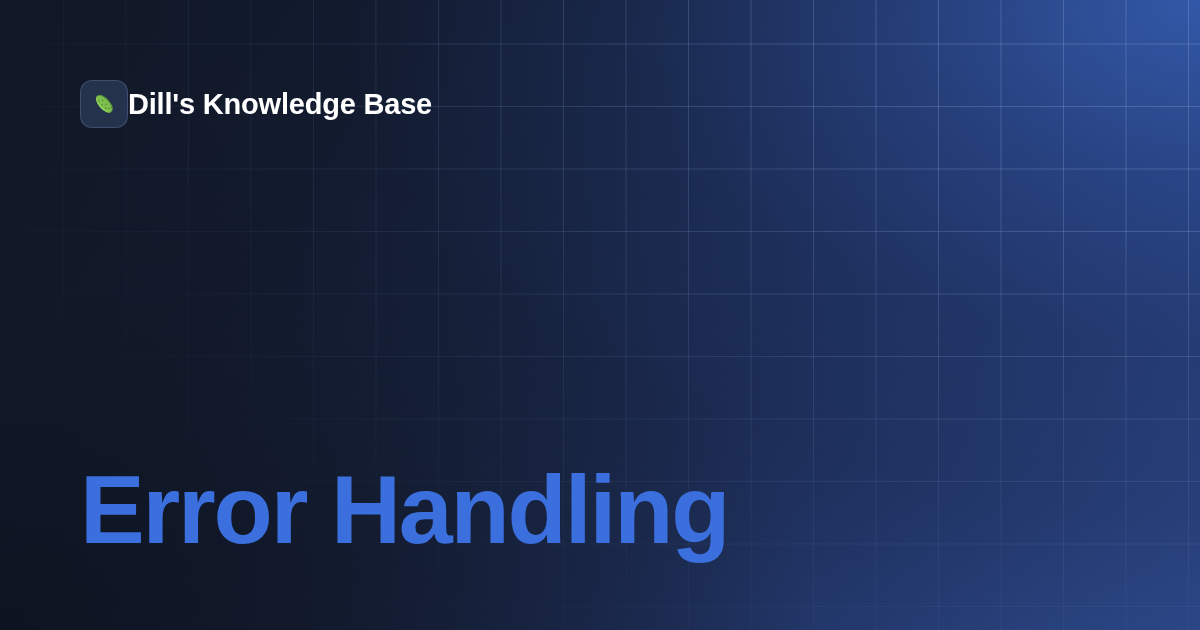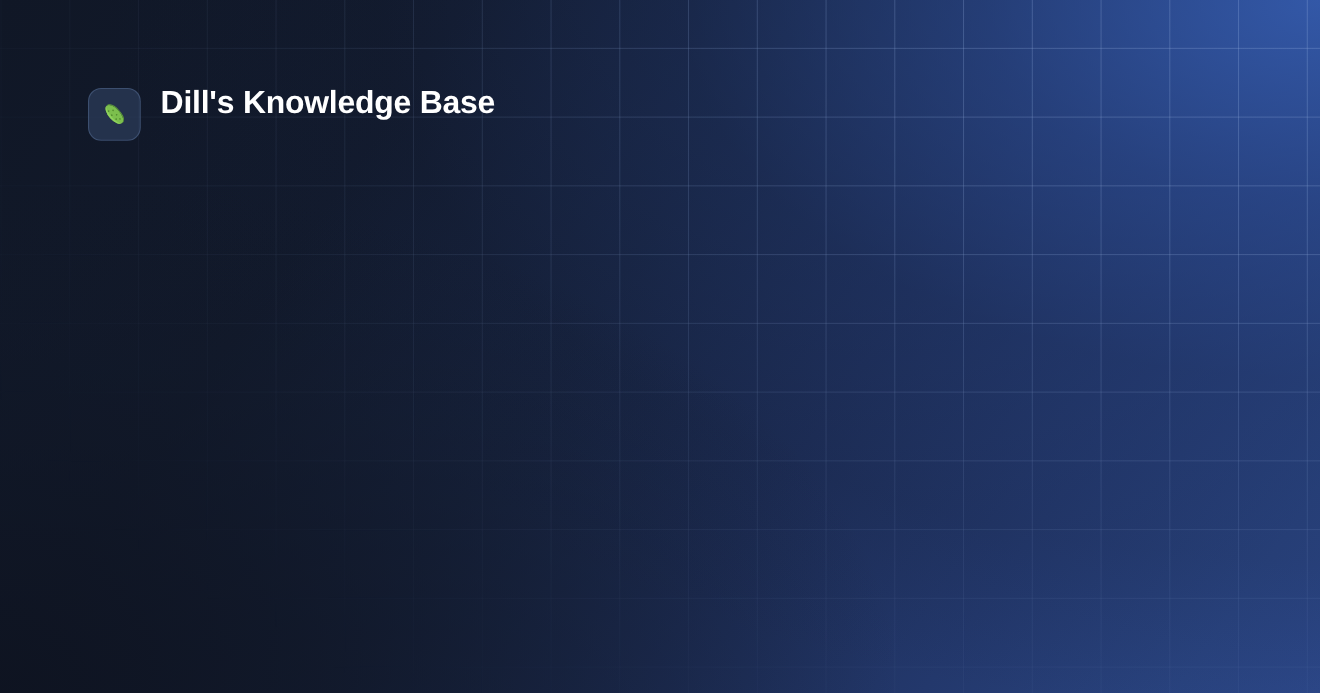--- a/index.html
+++ b/index.html
@@ -86,7 +86,7 @@
     left: 80px;
     top: 80px;
     display: flex;
-    gap: 18px;
+    align-items: center;
   }
 
   .brand-logo {

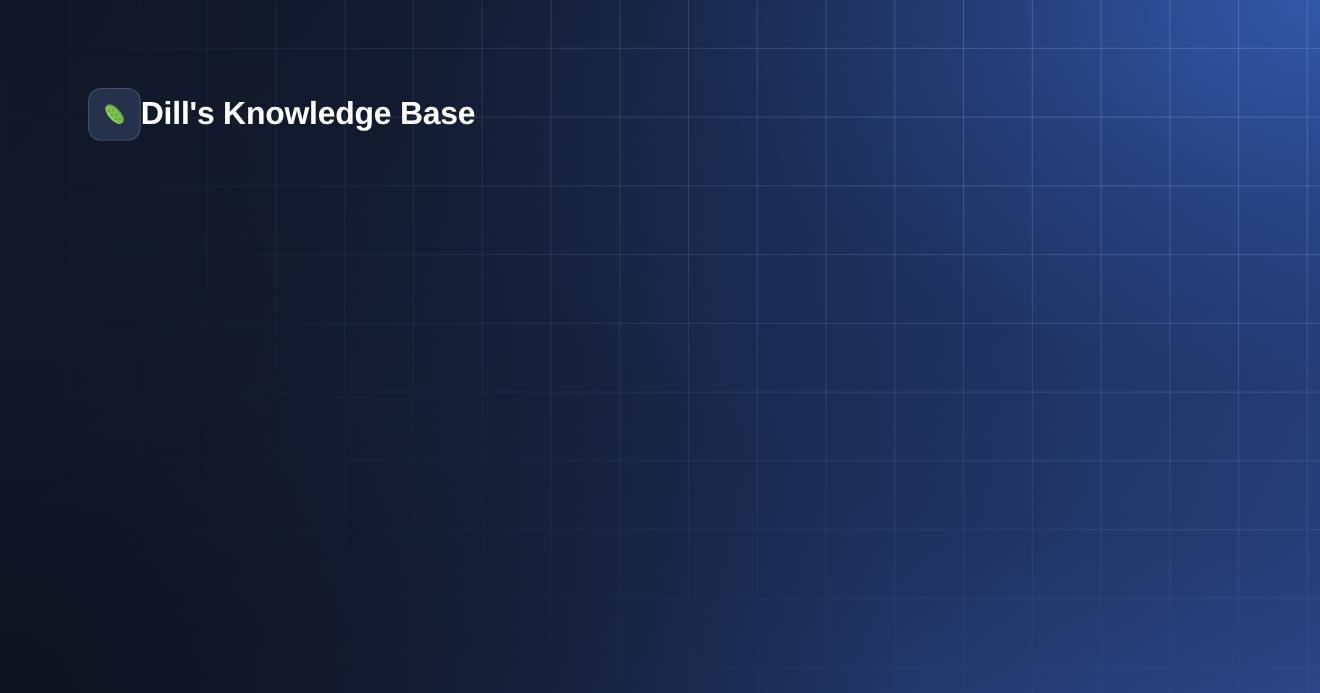--- a/index.html
+++ b/index.html
@@ -163,6 +163,7 @@
       <div class="brand-name">Dill's Knowledge Base</div>
     </div>
 
+    <h1 class="page-title">Error Handling</h1>
 
   </div>
 </div>

